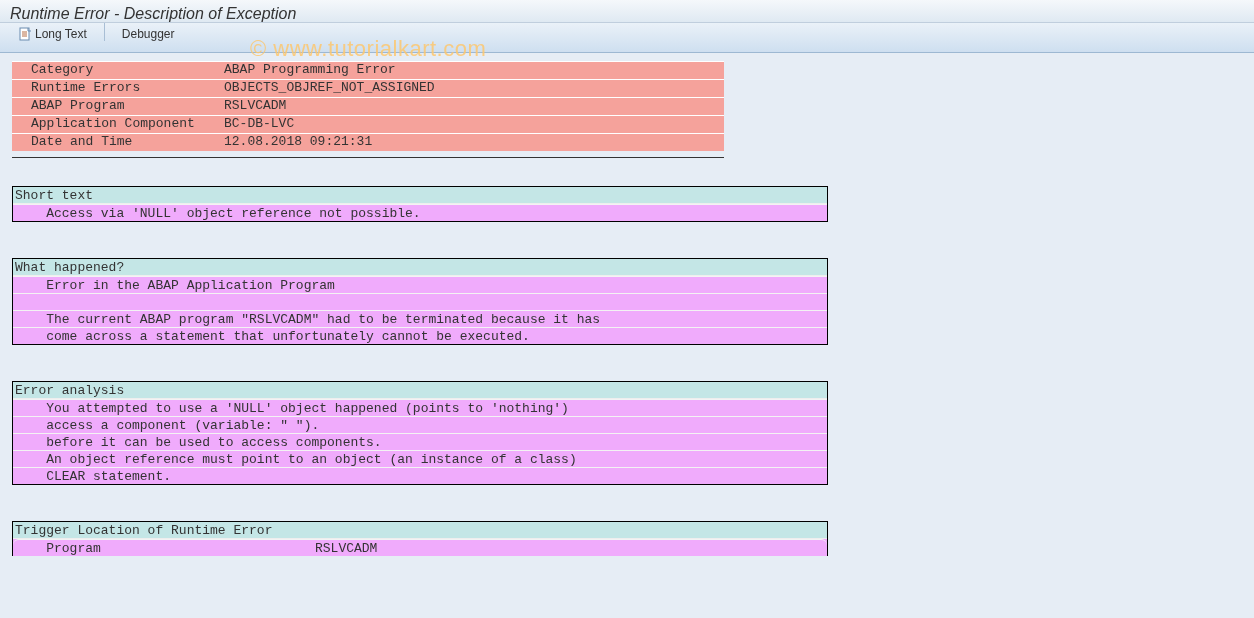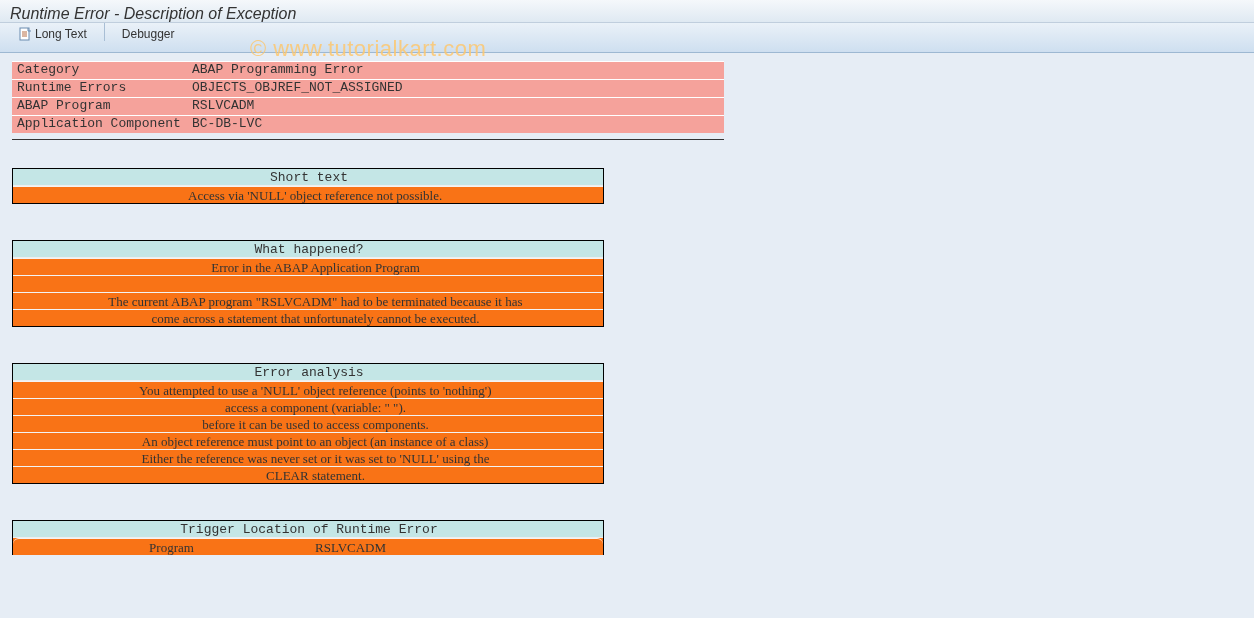--- a/index.html
+++ b/index.html
@@ -70,7 +70,7 @@
     }
     .summary-row .key {
       width: 180px;
-      padding-left: 5px;
+      padding-left: 19px;
       white-space: pre;
     }
     .summary-row .val {

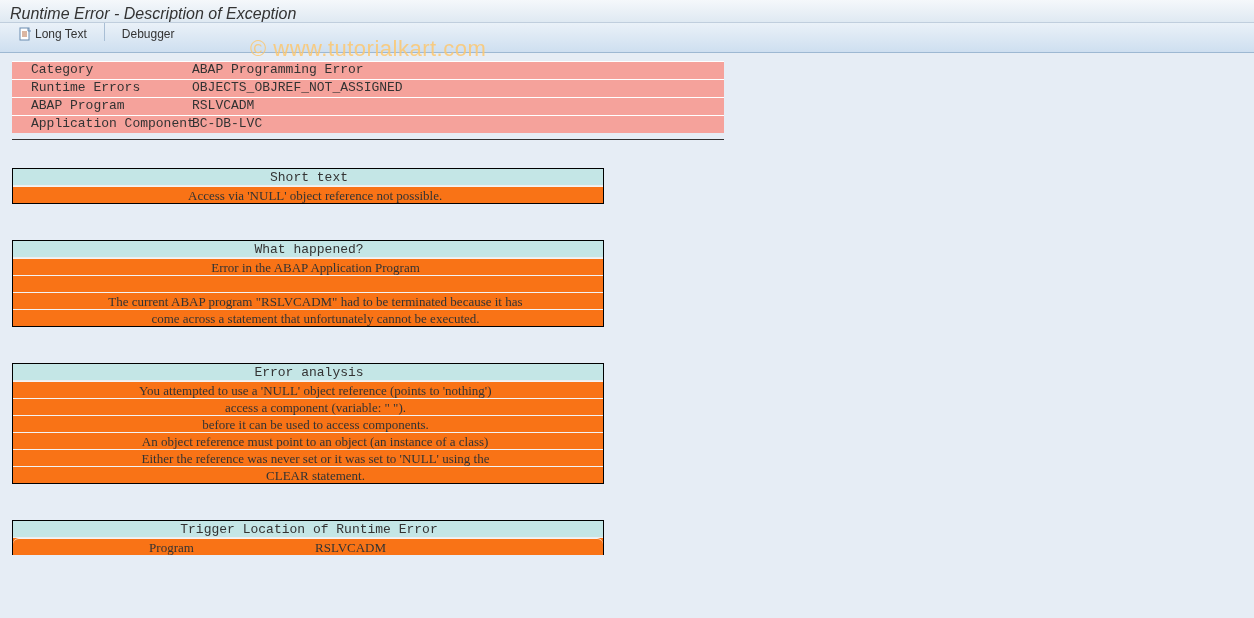--- a/index.html
+++ b/index.html
@@ -76,6 +76,7 @@
     .summary-row .val {
       flex: 1;
       white-space: pre;
+      margin-left: 32px;
     }
     .summary-divider {
       width: 712px;

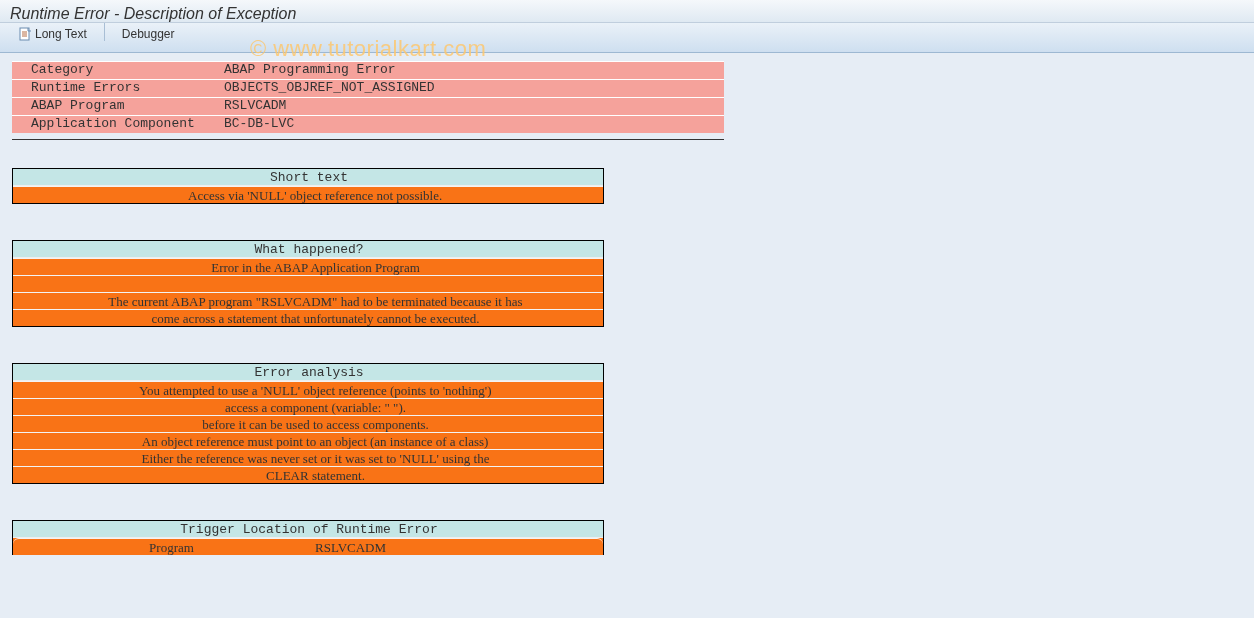--- a/index.html
+++ b/index.html
@@ -176,6 +176,10 @@
       <div class="key">Application Component</div>
       <div class="val">BC-DB-LVC</div>
     </div>
+    <div class="summary-row">
+      <div class="key">Date and Time</div>
+      <div class="val">12.08.2018 09:21:31</div>
+    </div>
   </div>
   <div class="summary-divider"></div>
 

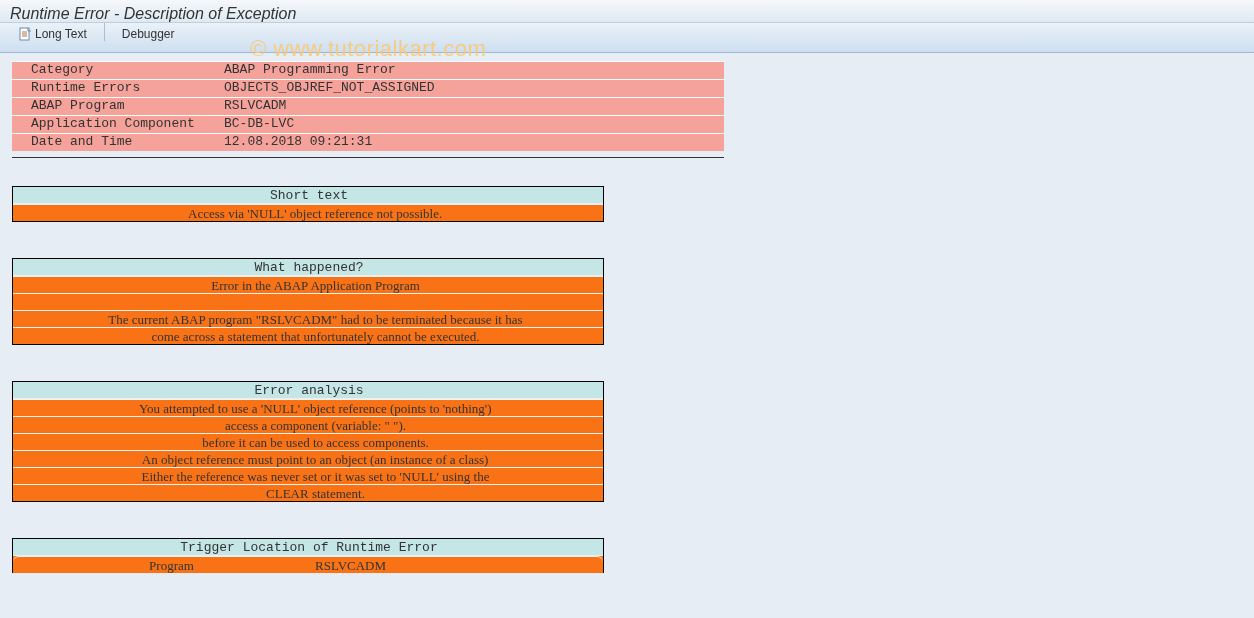--- a/index.html
+++ b/index.html
@@ -85,14 +85,13 @@
       margin-bottom: 28px;
     }
     .panel {
-      width: 592px;
+      width: 816px;
       border: 1px solid #000;
       margin-bottom: 36px;
-      background: #f97316;
+      background: #f0abfc;
       font-family: "Courier New", monospace;
       font-size: 13px;
       color: #333;
-      text-align: center;
     }
     .panel-title {
       background: #c4e6e6;

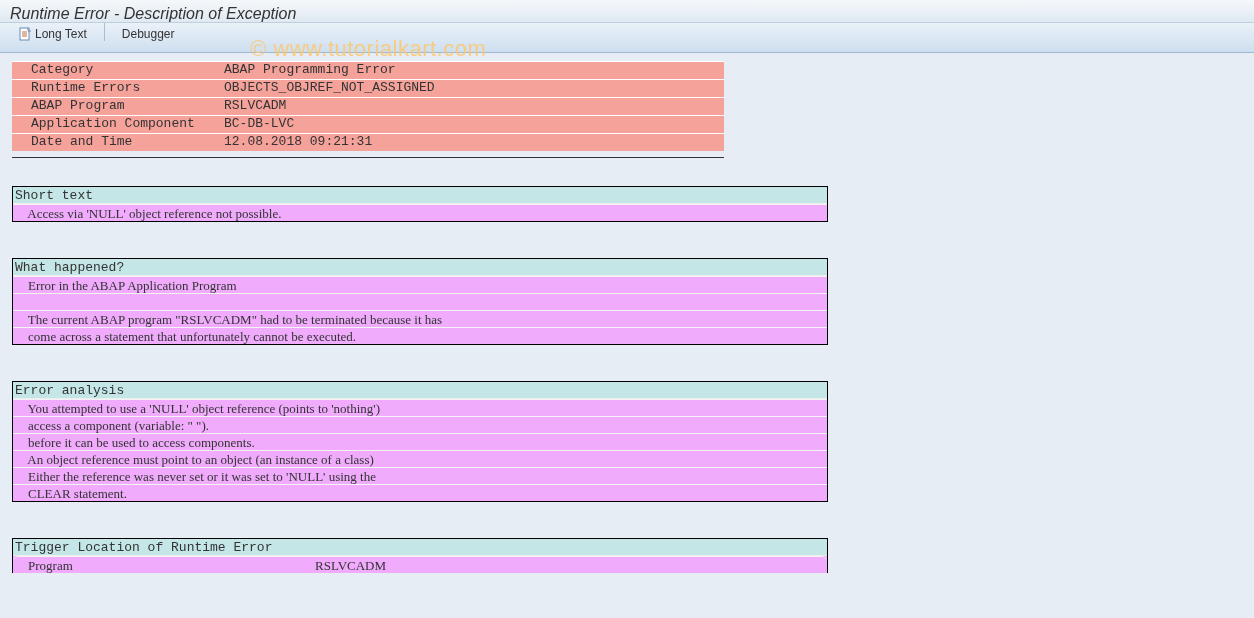--- a/index.html
+++ b/index.html
@@ -106,7 +106,6 @@
       padding-left: 2px;
       white-space: pre;
       border-top: 1px solid #f3f3f3;
-      font-family: Liberation Serif, serif;
     }
     .panel-line:first-of-type { border-top: none; }
     .panel-kv {

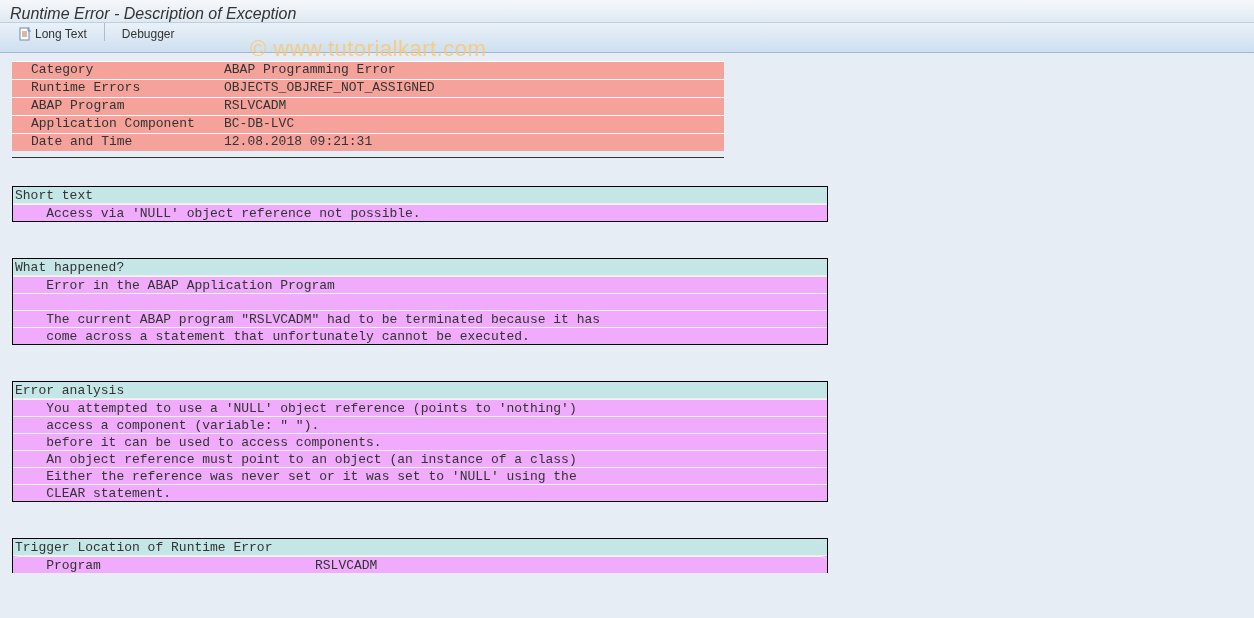--- a/index.html
+++ b/index.html
@@ -196,7 +196,7 @@
 
   <div class="panel">
     <div class="panel-title">Error analysis</div>
-    <div class="panel-line">    You attempted to use a 'NULL' object reference (points to 'nothing')</div>
+    <div class="panel-line">    You attempted to use a 'NULL' object happened (points to 'nothing')</div>
     <div class="panel-line">    access a component (variable: " ").</div>
     <div class="panel-line">    before it can be used to access components.</div>
     <div class="panel-line">    An object reference must point to an object (an instance of a class)</div>

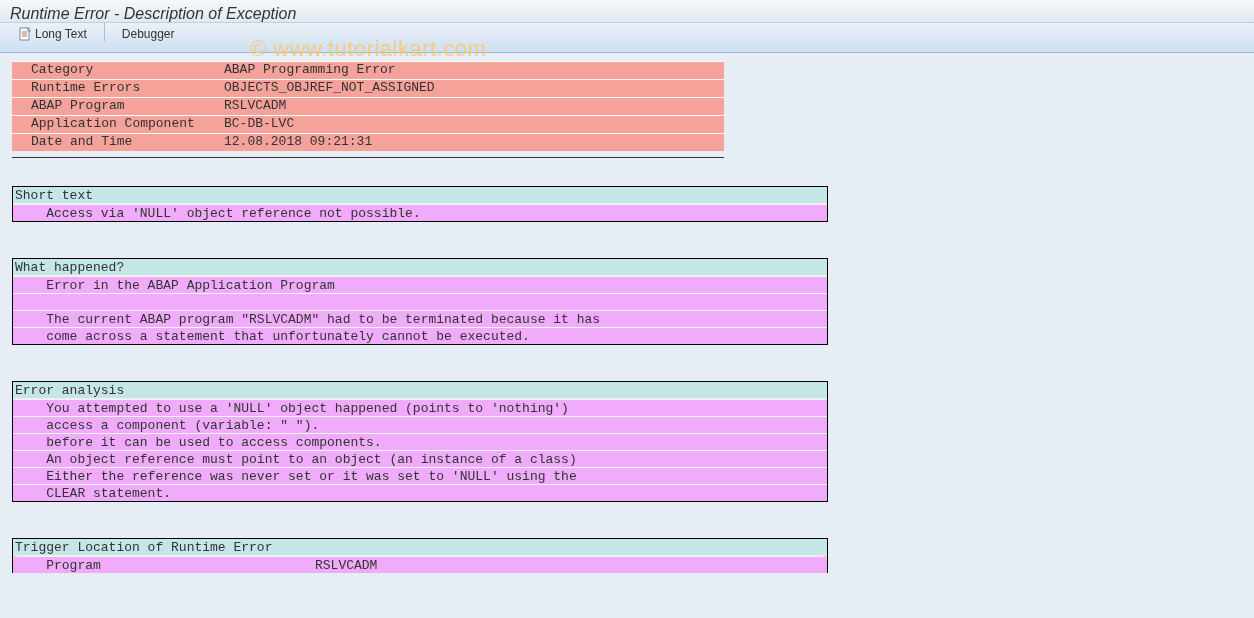--- a/index.html
+++ b/index.html
@@ -200,7 +200,6 @@
     <div class="panel-line">    access a component (variable: " ").</div>
     <div class="panel-line">    before it can be used to access components.</div>
     <div class="panel-line">    An object reference must point to an object (an instance of a class)</div>
-    <div class="panel-line">    Either the reference was never set or it was set to 'NULL' using the</div>
     <div class="panel-line">    CLEAR statement.</div>
   </div>
 

